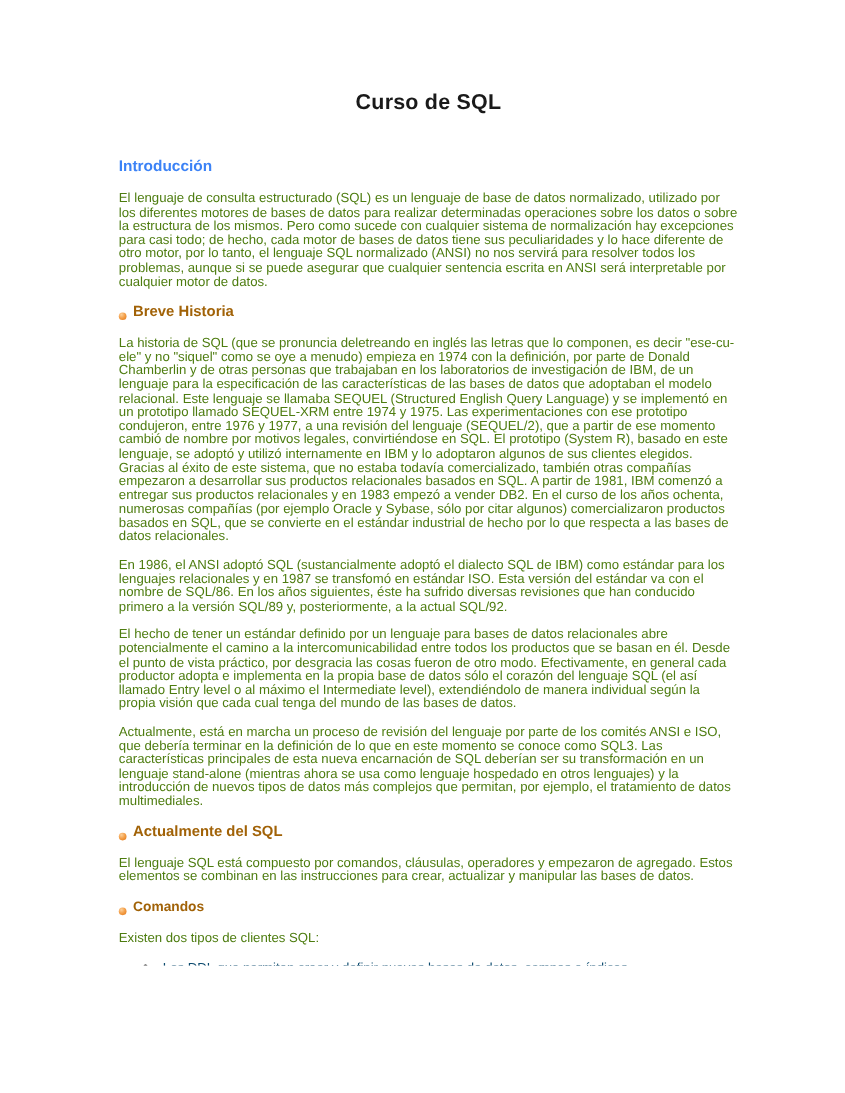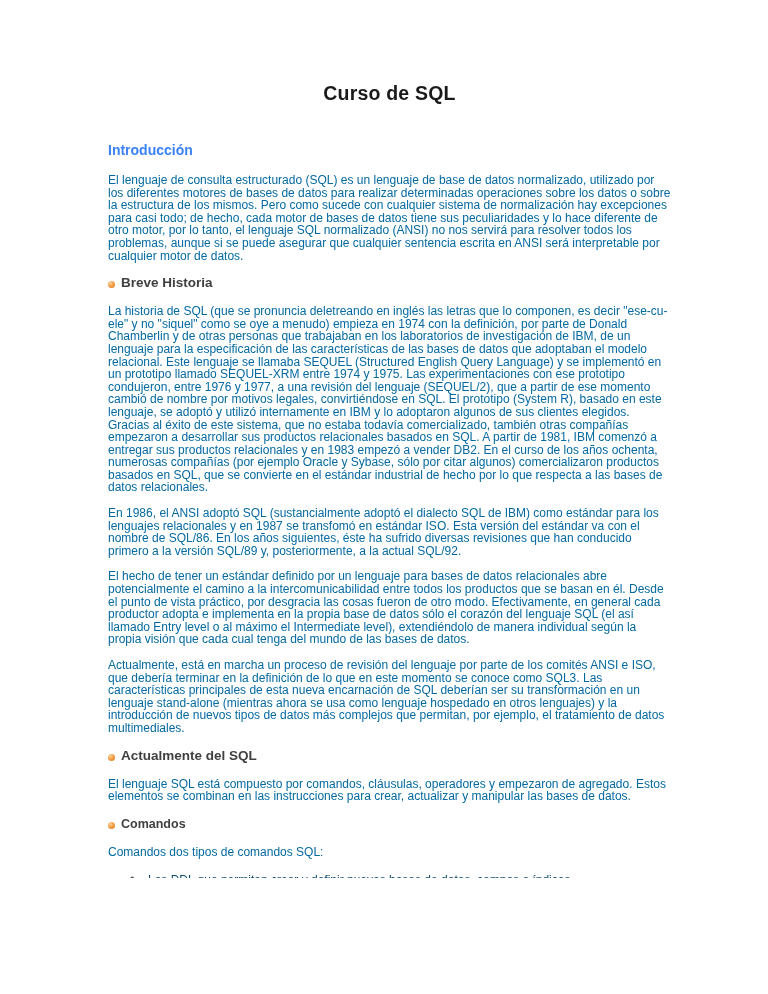--- a/index.html
+++ b/index.html
@@ -37,7 +37,7 @@
     margin: 0 0 13px 0;
     font-size: 12px;
     line-height: 12.6px;
-    color: #0369a1;
+    color: #4d7c0f;
   }
   .h-blue {
     margin: 12px 0 14px 0;

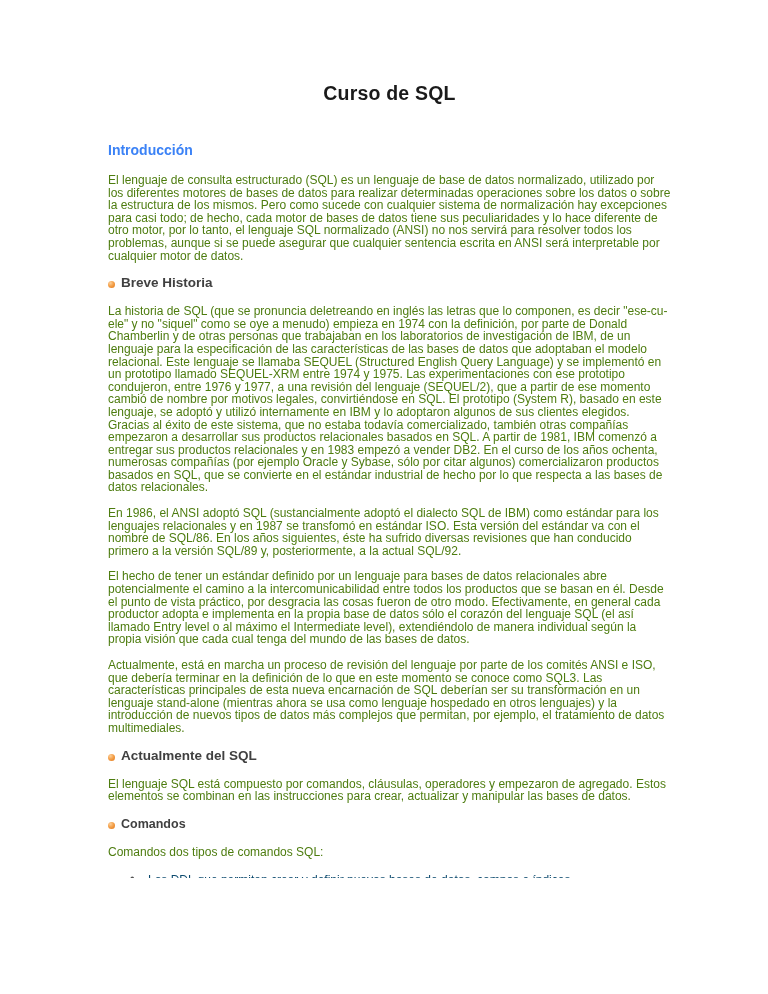--- a/index.html
+++ b/index.html
@@ -44,9 +44,9 @@
     font-size: 13.5px;
     line-height: 16px;
     font-weight: bold;
-    color: #404040;
+    color: #a16207;
     display: flex;
-    align-items: center;
+    align-items: flex-end;
   }
   .h-blue.small {
     font-size: 12.5px;

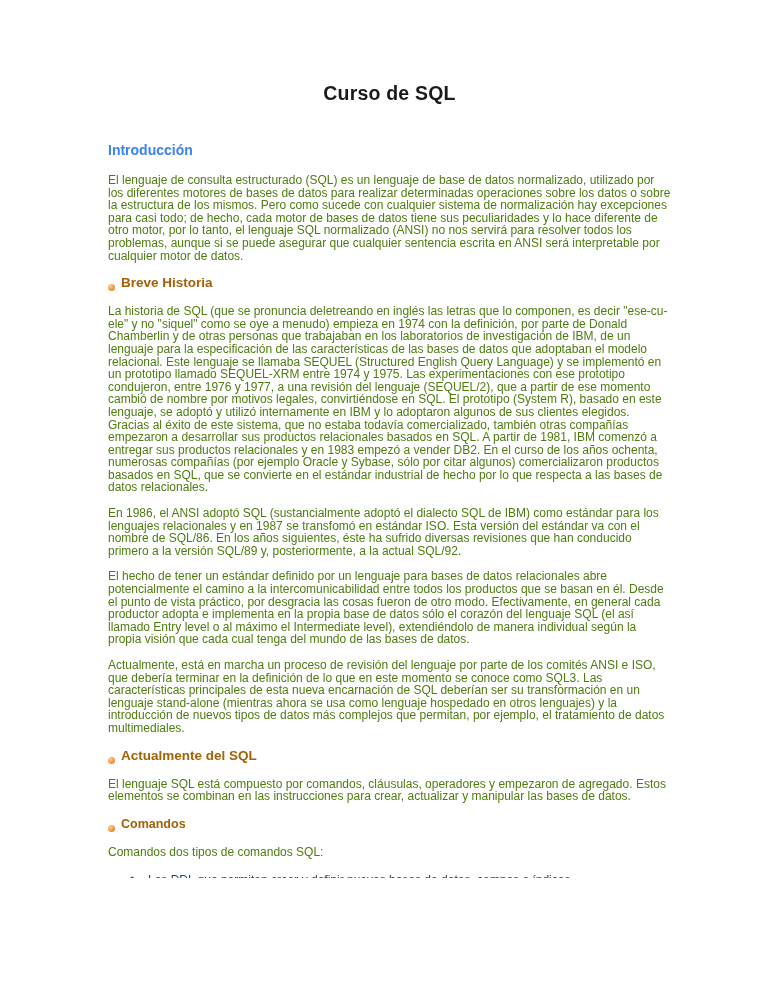--- a/index.html
+++ b/index.html
@@ -121,7 +121,7 @@
     <span>Comandos</span>
   </h4>
 
-  <p class="body-text">Comandos dos tipos de comandos SQL:</p>
+  <p class="body-text">Existen dos tipos de clientes SQL:</p>
 
   <ul class="doc-list">
     <li>Los DDL que permiten crear y definir nuevas bases de datos, campos e índices.</li>

